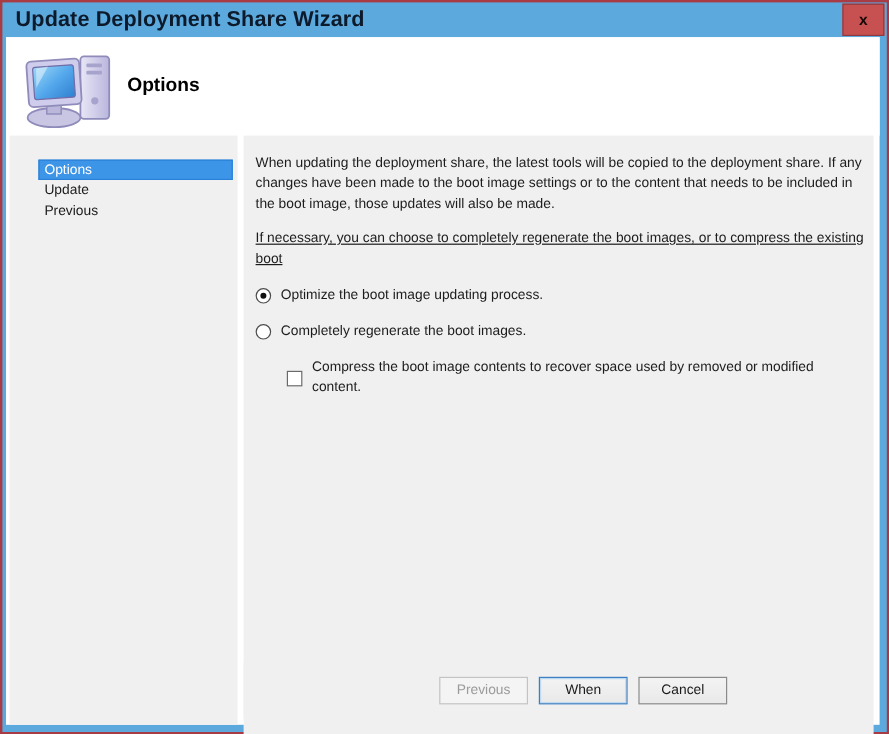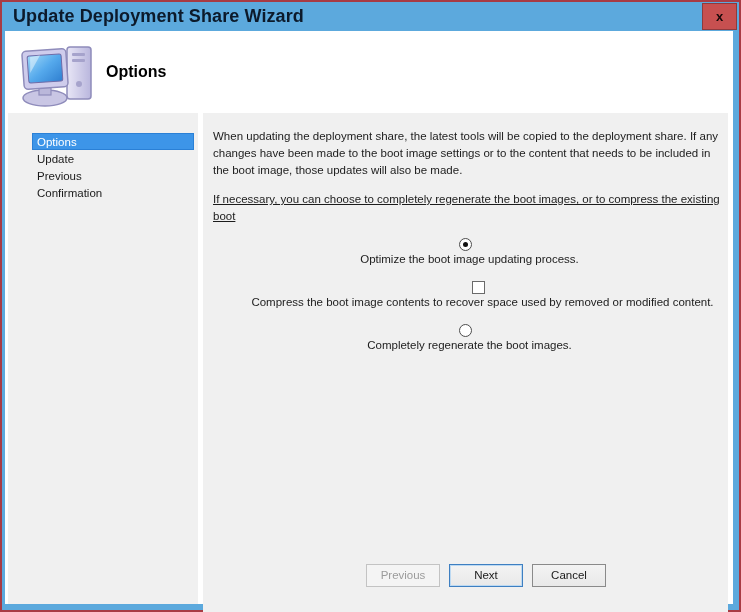--- a/index.html
+++ b/index.html
@@ -127,7 +127,6 @@
         <div class="nav-item selected">Options</div>
         <div class="nav-item">Update</div>
         <div class="nav-item">Previous</div>
-        <div class="nav-item">Confirmation</div>
       </div>
     </div>
 

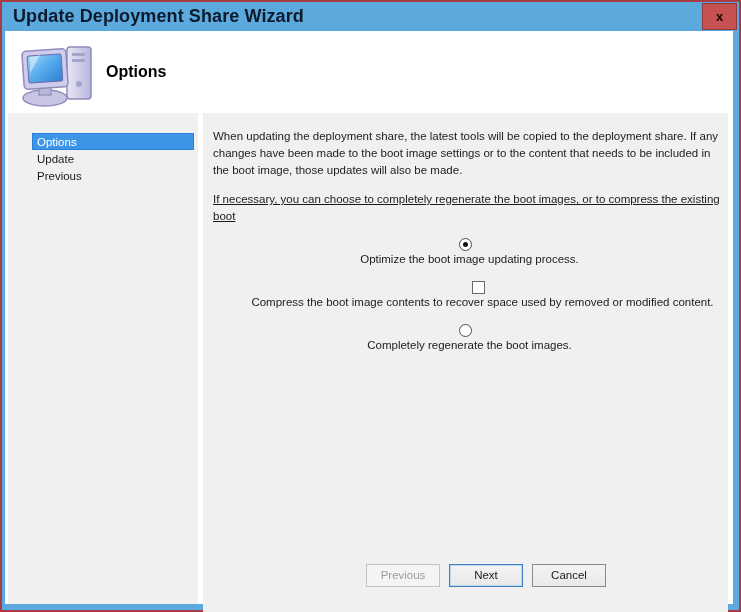--- a/index.html
+++ b/index.html
@@ -47,7 +47,7 @@
   .para { margin:0 0 0 0; width:507px; }
   .para2 { margin-top:12px;text-decoration:underline; }
 
-  .opt-row { display:flex; align-items:center; margin-top:13px;flex-direction:column; }
+  .opt-row { display:flex; align-items:center; margin-top:13px; }
   .opt-row .lbl { margin-left:8px; }
   .indent { margin-left:26px; }
 

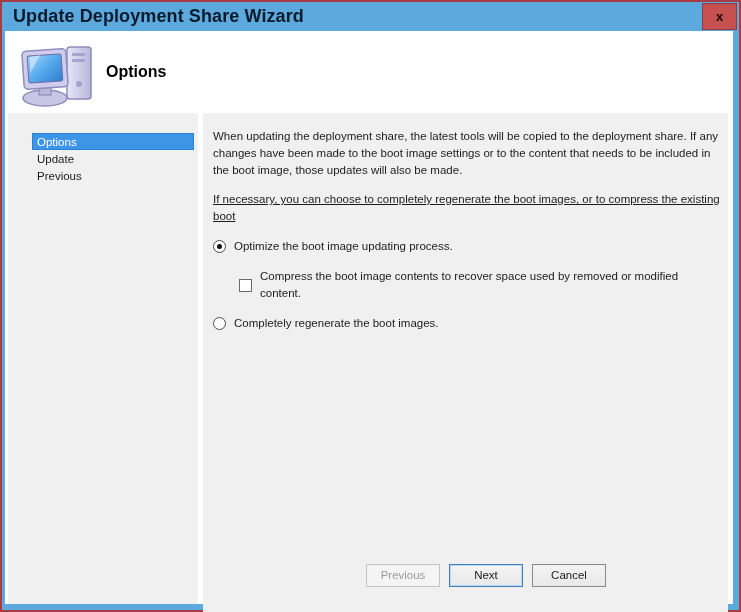--- a/index.html
+++ b/index.html
@@ -139,14 +139,14 @@
         <span class="lbl">Optimize the boot image updating process.</span>
       </div>
 
+      <div class="opt-row">
+        <span class="radio"></span>
+        <span class="lbl">Completely regenerate the boot images.</span>
+      </div>
+
       <div class="opt-row indent">
         <span class="checkbox"></span>
         <span class="lbl">Compress the boot image contents to recover space used by removed or modified content.</span>
-      </div>
-
-      <div class="opt-row">
-        <span class="radio"></span>
-        <span class="lbl">Completely regenerate the boot images.</span>
       </div>
     </div>
 

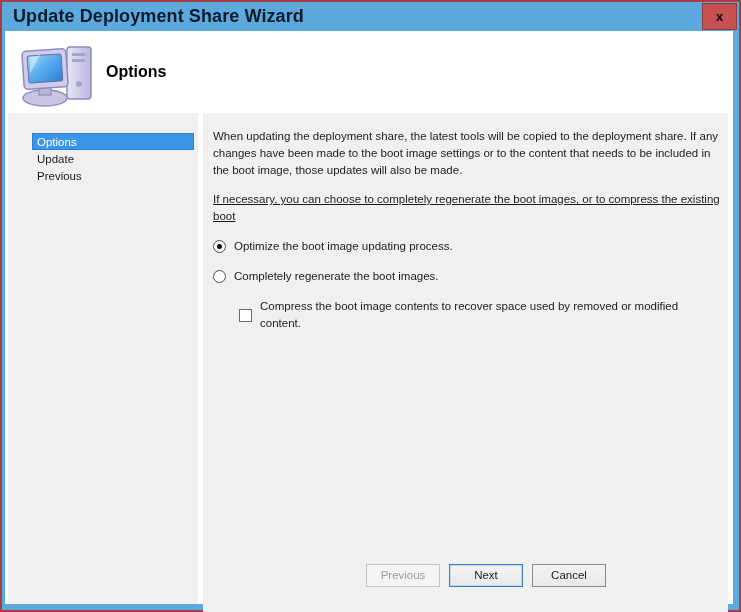--- a/index.html
+++ b/index.html
@@ -152,7 +152,7 @@
 
     <div class="footer-panel">
       <button class="btn disabled" disabled="">Previous</button>
-      <button class="btn focused">Next</button>
+      <button class="btn focused">When</button>
       <button class="btn">Cancel</button>
     </div>
 

